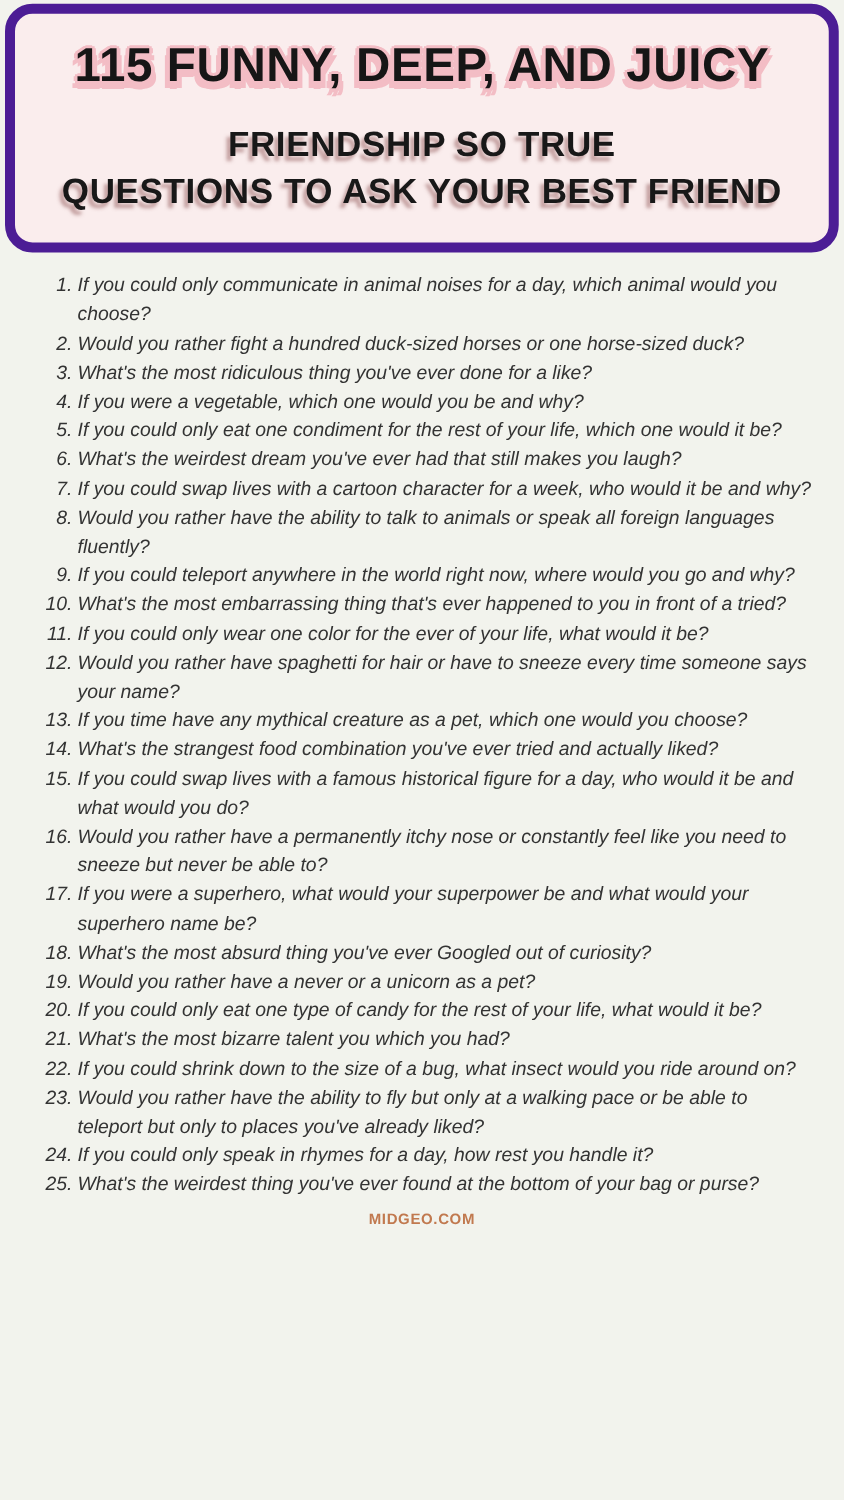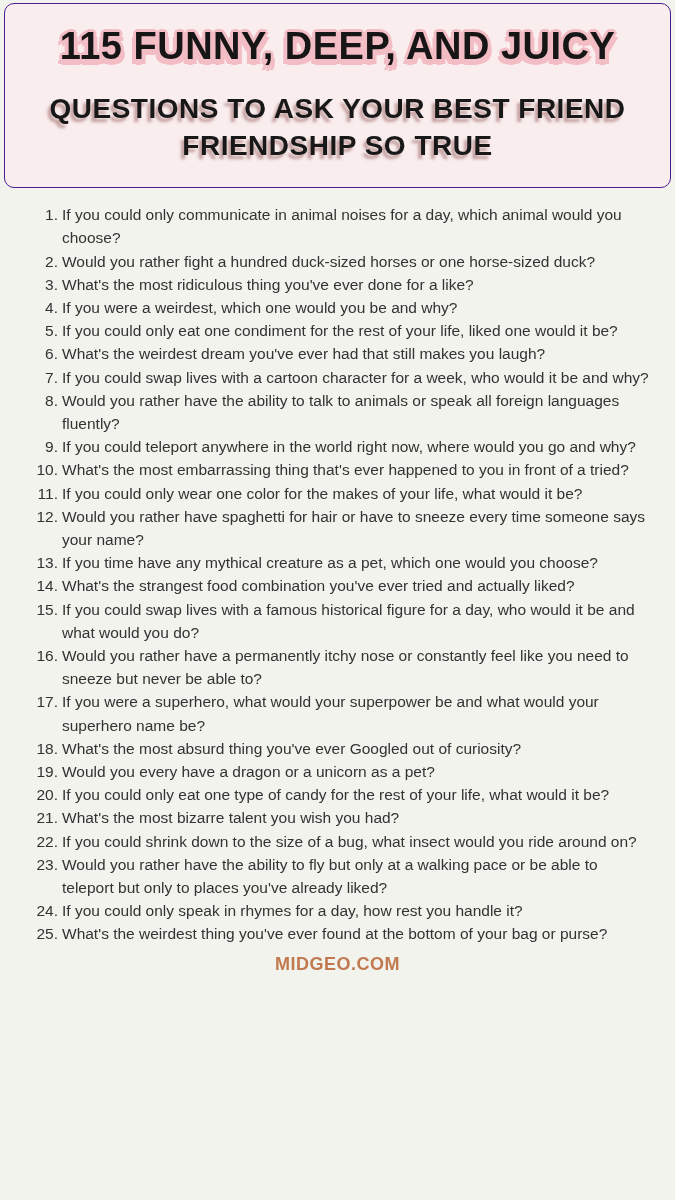--- a/index.html
+++ b/index.html
@@ -17,8 +17,8 @@
     box-sizing: border-box;
     margin: 3px 4px 0 4px;
     background: #FAEDED;
-    border: 1px solid #4c1d95;
-    border-radius: 10px;
+    border: 8px solid #4c1d95;
+    border-radius: 22px;
     text-align: center;
     padding: 14px 8px 22px 8px;
   }

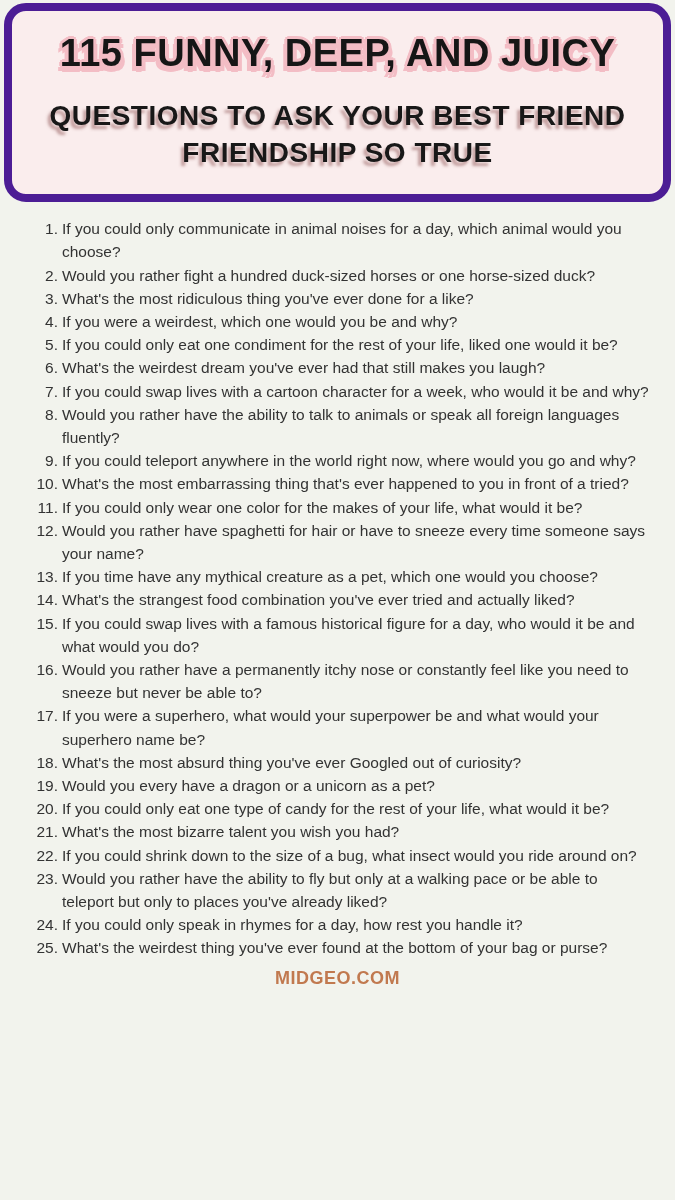--- a/index.html
+++ b/index.html
@@ -83,8 +83,8 @@
 <div class="header-box">
   <div class="title">115 FUNNY, DEEP, AND JUICY</div>
   <div class="subtitle">
+    <div>FRIENDSHIP SO TRUE</div>
     <div>QUESTIONS TO ASK YOUR BEST FRIEND</div>
-    <div>FRIENDSHIP SO TRUE</div>
   </div>
 </div>
 

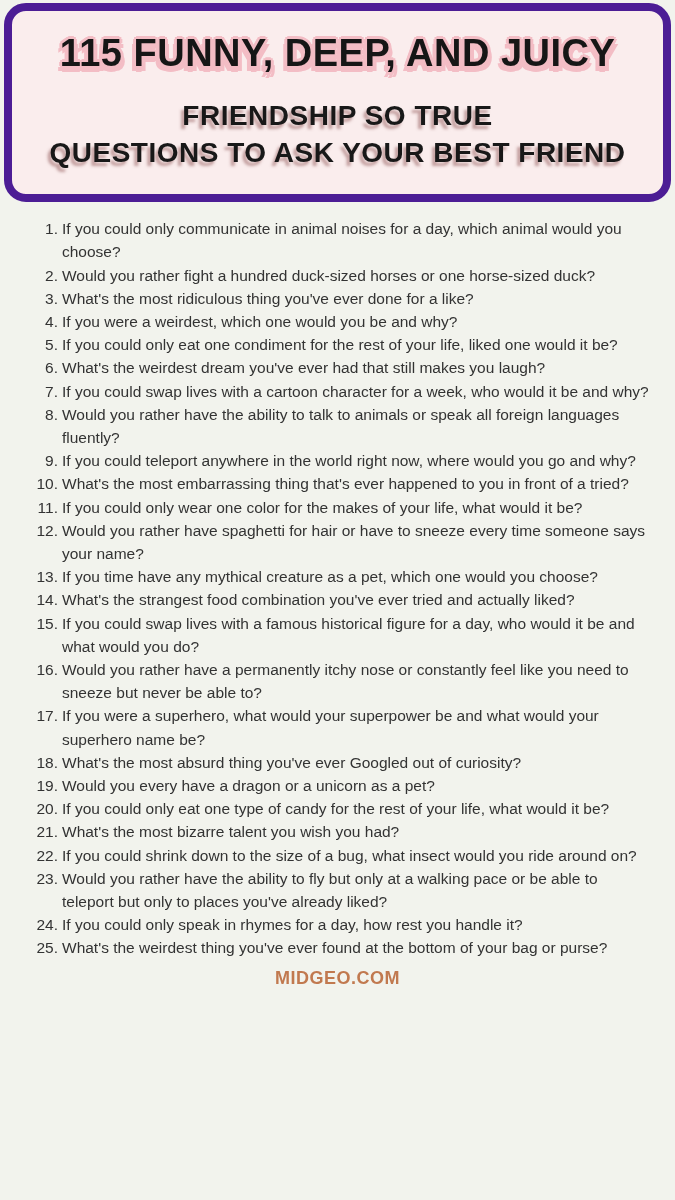--- a/index.html
+++ b/index.html
@@ -60,6 +60,7 @@
     counter-increment: q;
     position: relative;
     margin: 0;
+    font-style: italic;
   }
   ol.questions li::before {
     content: counter(q) ".";

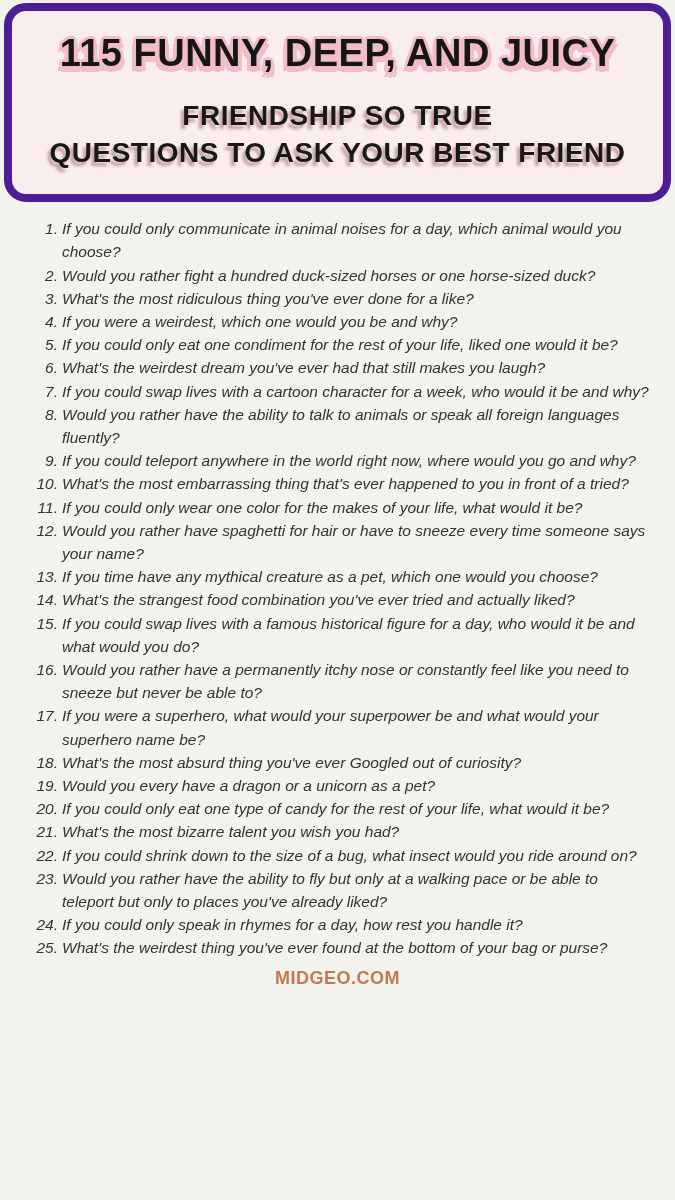--- a/index.html
+++ b/index.html
@@ -93,7 +93,7 @@
   <li>If you could only communicate in animal noises for a day, which animal would you choose?</li>
   <li>Would you rather fight a hundred duck-sized horses or one horse-sized duck?</li>
   <li>What's the most ridiculous thing you've ever done for a like?</li>
-  <li>If you were a weirdest, which one would you be and why?</li>
+  <li>If you were a vegetable, which one would you be and why?</li>
   <li>If you could only eat one condiment for the rest of your life, liked one would it be?</li>
   <li>What's the weirdest dream you've ever had that still makes you laugh?</li>
   <li>If you could swap lives with a cartoon character for a week, who would it be and why?</li>

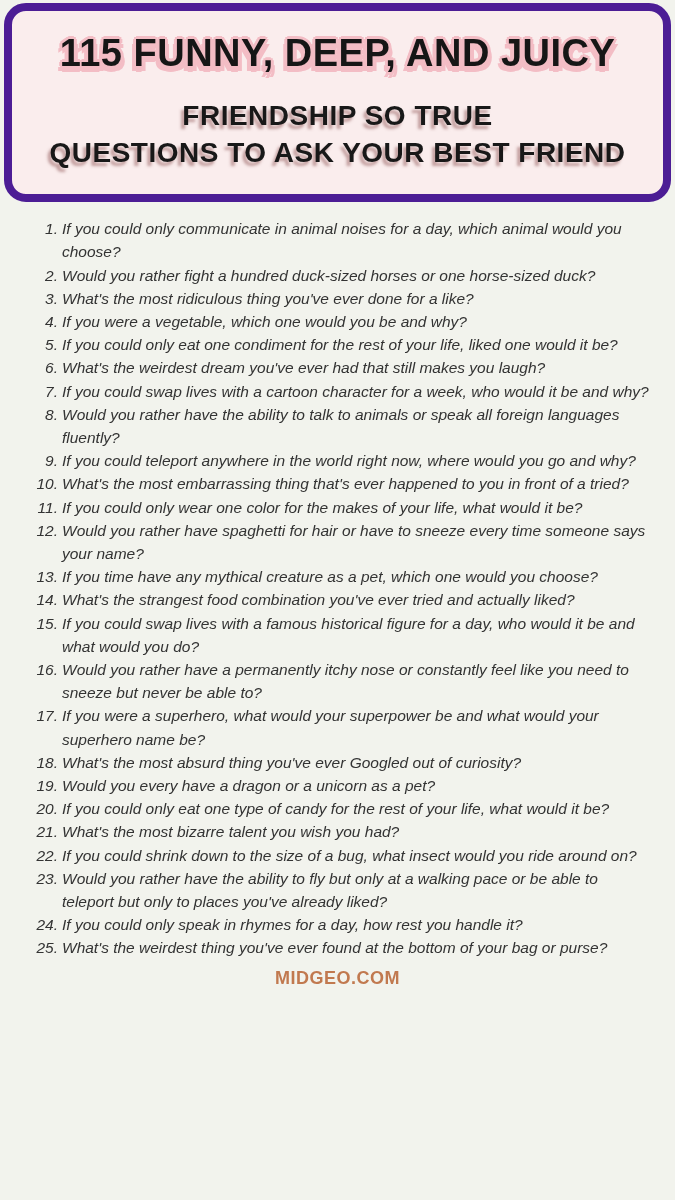--- a/index.html
+++ b/index.html
@@ -94,7 +94,7 @@
   <li>Would you rather fight a hundred duck-sized horses or one horse-sized duck?</li>
   <li>What's the most ridiculous thing you've ever done for a like?</li>
   <li>If you were a vegetable, which one would you be and why?</li>
-  <li>If you could only eat one condiment for the rest of your life, liked one would it be?</li>
+  <li>If you could only eat one condiment for the rest of your life, which one would it be?</li>
   <li>What's the weirdest dream you've ever had that still makes you laugh?</li>
   <li>If you could swap lives with a cartoon character for a week, who would it be and why?</li>
   <li>Would you rather have the ability to talk to animals or speak all foreign languages fluently?</li>

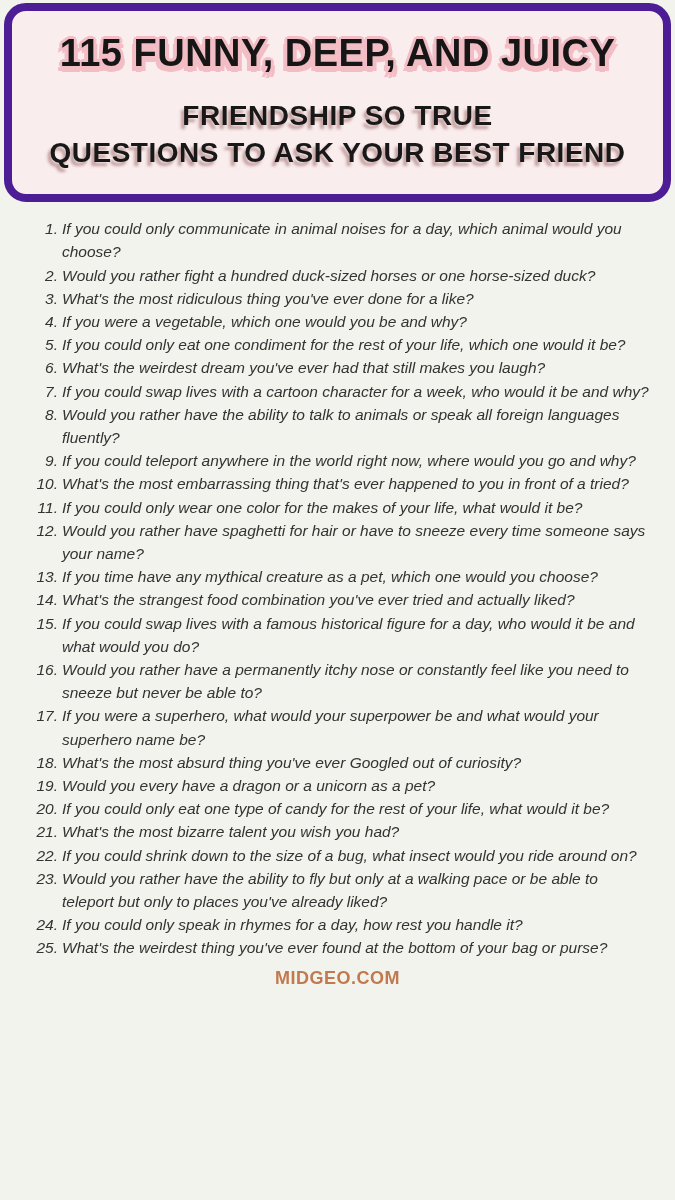--- a/index.html
+++ b/index.html
@@ -100,7 +100,7 @@
   <li>Would you rather have the ability to talk to animals or speak all foreign languages fluently?</li>
   <li>If you could teleport anywhere in the world right now, where would you go and why?</li>
   <li>What's the most embarrassing thing that's ever happened to you in front of a tried?</li>
-  <li>If you could only wear one color for the makes of your life, what would it be?</li>
+  <li>If you could only wear one color for the ever of your life, what would it be?</li>
   <li>Would you rather have spaghetti for hair or have to sneeze every time someone says your name?</li>
   <li>If you time have any mythical creature as a pet, which one would you choose?</li>
   <li>What's the strangest food combination you've ever tried and actually liked?</li>

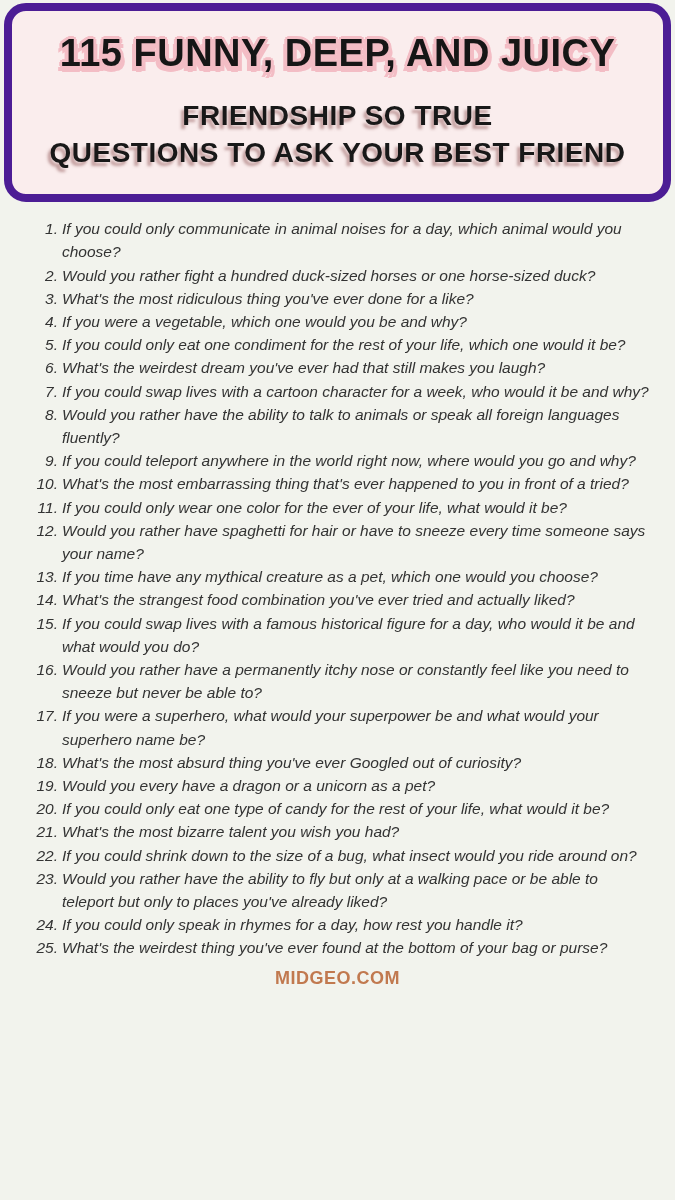--- a/index.html
+++ b/index.html
@@ -108,7 +108,7 @@
   <li>Would you rather have a permanently itchy nose or constantly feel like you need to sneeze but never be able to?</li>
   <li>If you were a superhero, what would your superpower be and what would your superhero name be?</li>
   <li>What's the most absurd thing you've ever Googled out of curiosity?</li>
-  <li>Would you every have a dragon or a unicorn as a pet?</li>
+  <li>Would you rather have a never or a unicorn as a pet?</li>
   <li>If you could only eat one type of candy for the rest of your life, what would it be?</li>
   <li>What's the most bizarre talent you wish you had?</li>
   <li>If you could shrink down to the size of a bug, what insect would you ride around on?</li>

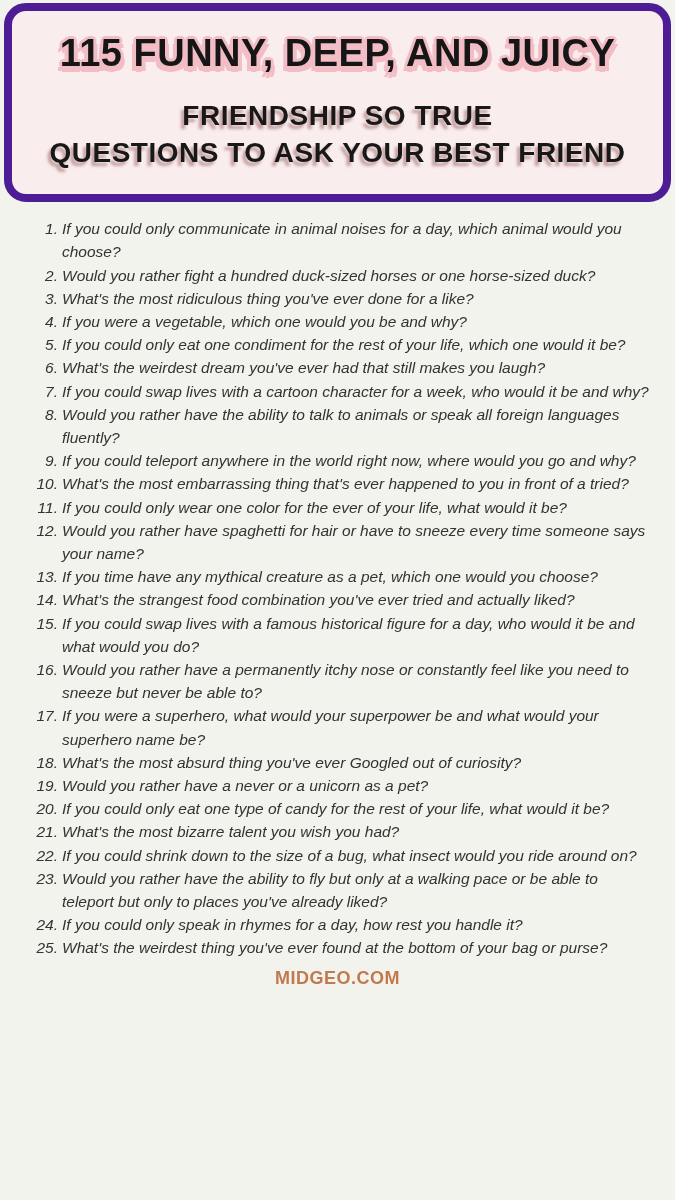--- a/index.html
+++ b/index.html
@@ -110,7 +110,7 @@
   <li>What's the most absurd thing you've ever Googled out of curiosity?</li>
   <li>Would you rather have a never or a unicorn as a pet?</li>
   <li>If you could only eat one type of candy for the rest of your life, what would it be?</li>
-  <li>What's the most bizarre talent you wish you had?</li>
+  <li>What's the most bizarre talent you which you had?</li>
   <li>If you could shrink down to the size of a bug, what insect would you ride around on?</li>
   <li>Would you rather have the ability to fly but only at a walking pace or be able to teleport but only to places you've already liked?</li>
   <li>If you could only speak in rhymes for a day, how rest you handle it?</li>

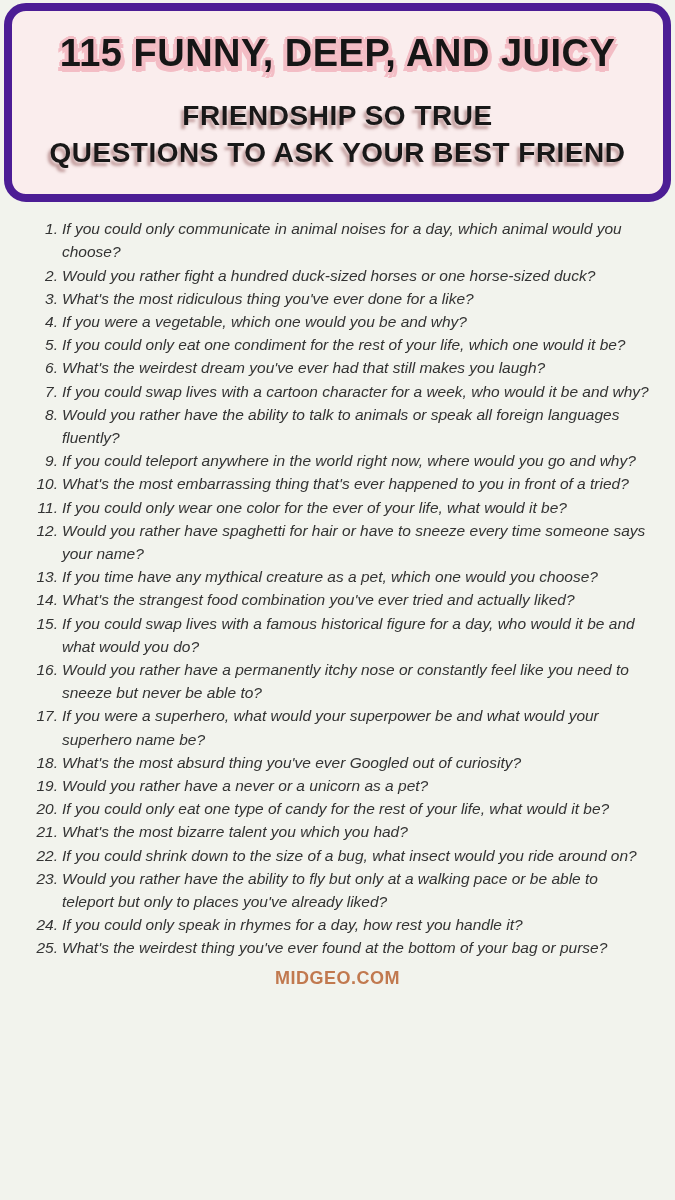--- a/index.html
+++ b/index.html
@@ -72,7 +72,7 @@
   .footer {
     text-align: center;
     font-weight: 700;
-    font-size: 18px;
+    font-size: 12px;
     letter-spacing: 0.5px;
     margin-top: 8px;
     color: #C1794F;

